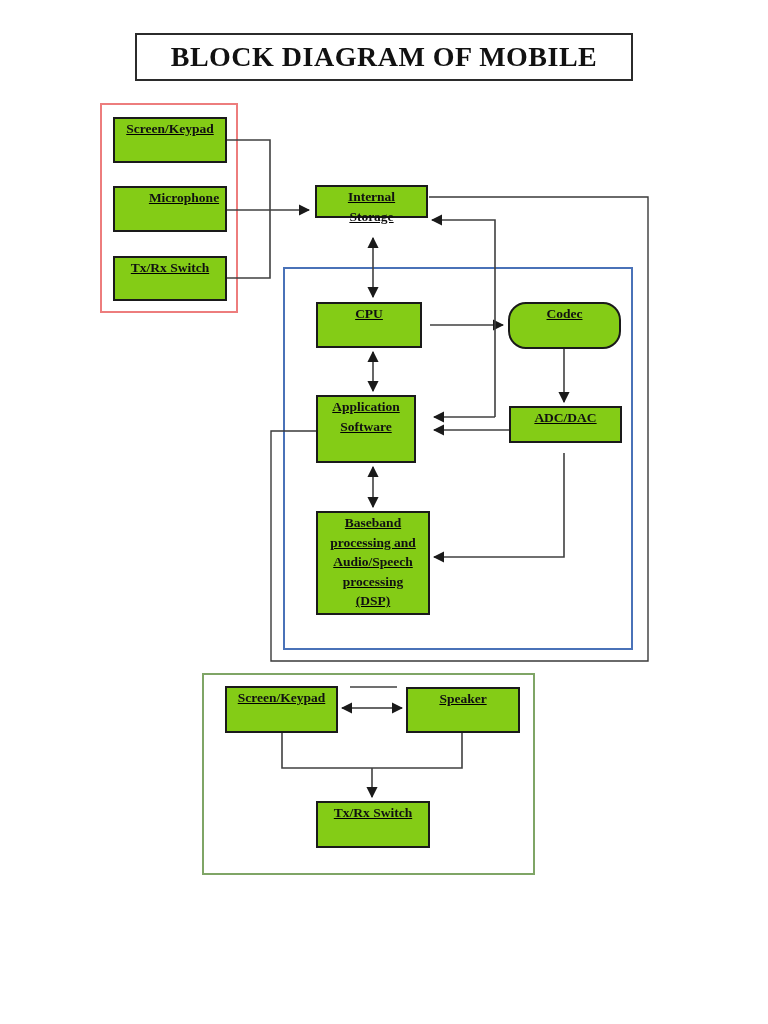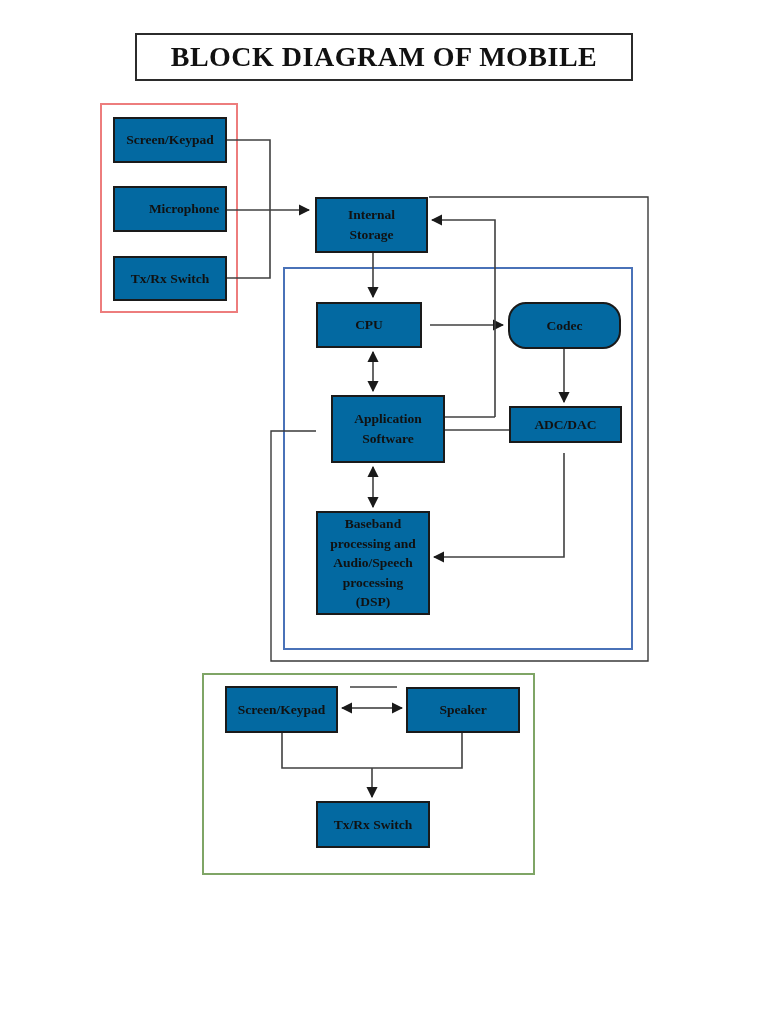--- a/index.html
+++ b/index.html
@@ -31,9 +31,9 @@
   #arrowhead path{fill:#1a1a1a;}
 
   .node{
-    position:absolute;box-sizing:border-box;background:#0369a1;
+    position:absolute;box-sizing:border-box;background:#84cc16;
     border:2px solid var(--node-border);
-    display:flex;align-items:center;justify-content:center;text-align:center;
+    display:flex;justify-content:center;text-align:center;text-decoration:underline;
   }
   .node span{
     font-size:13.5px;font-weight:bold;color:#111;line-height:1.45;

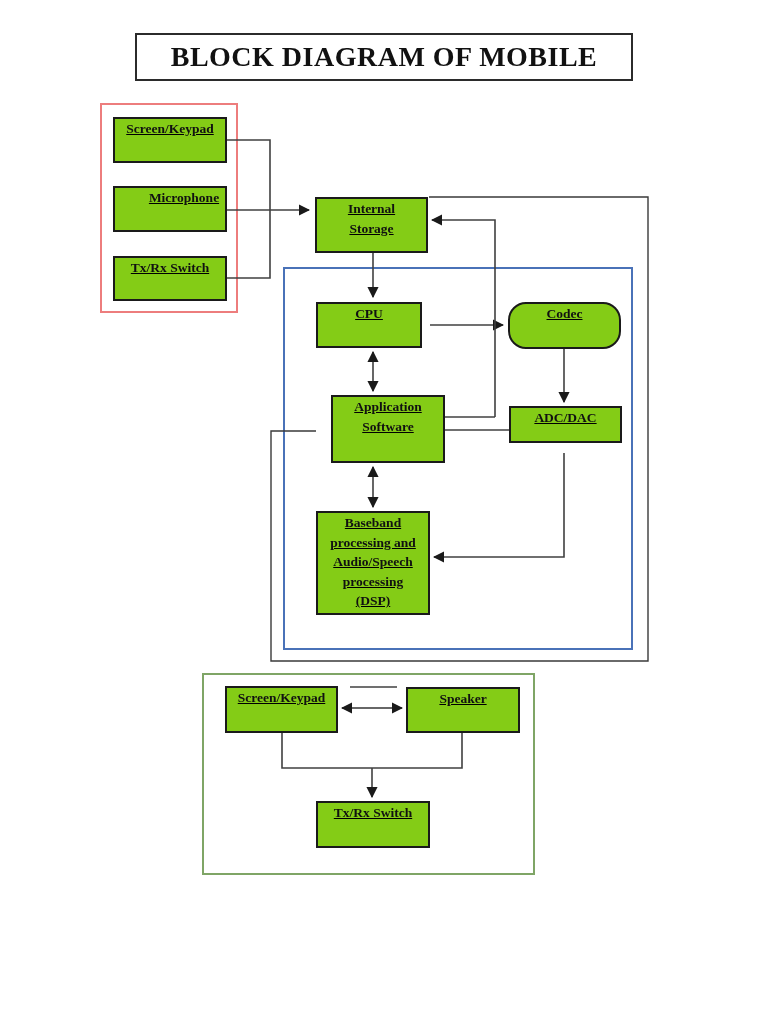--- a/index.html
+++ b/index.html
@@ -93,7 +93,7 @@
     <span>Tx/Rx Switch</span>
   </div>
 
-  <div class="node" style="left:315px;top:197px;width:113px;height:56px;">
+  <div class="node" style="left:315px;top:185px;width:113px;height:33px;">
     <span>Internal
 Storage</span>
   </div>

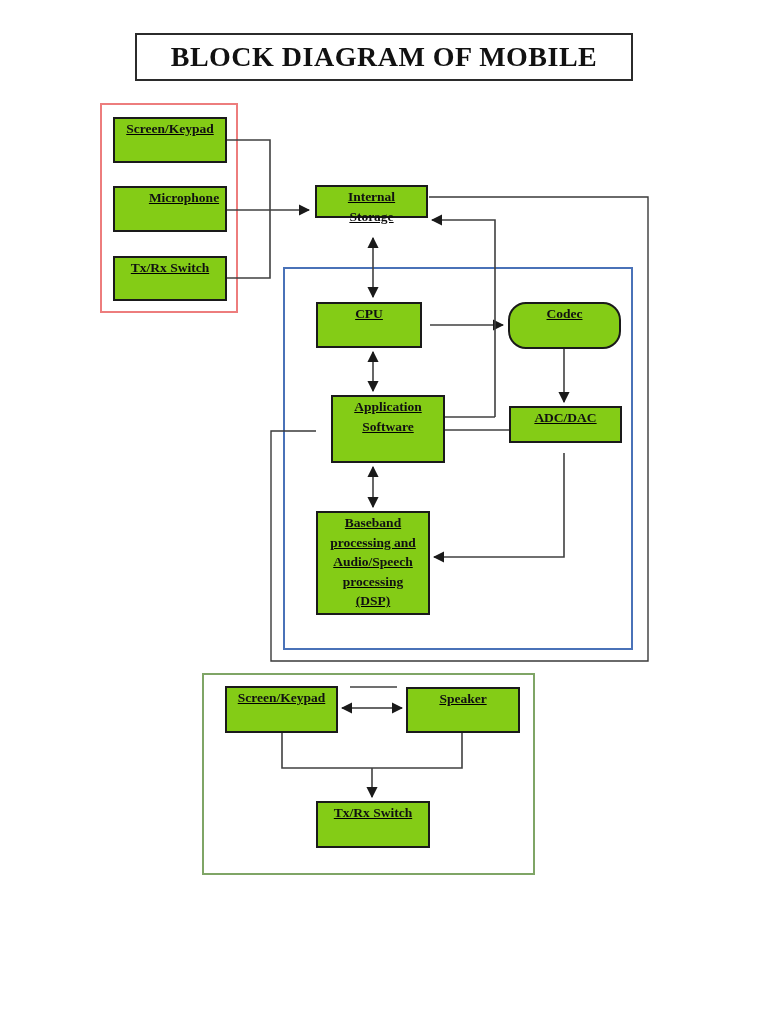--- a/index.html
+++ b/index.html
@@ -104,7 +104,7 @@
   <div class="node" style="left:508px;top:302px;width:113px;height:47px;border-radius:18px;">
     <span>Codec</span>
   </div>
-  <div class="node" style="left:316px;top:395px;width:114px;height:68px;margin-left:15px;">
+  <div class="node" style="left:316px;top:395px;width:100px;height:68px;">
     <span>Application
 Software</span>
   </div>

